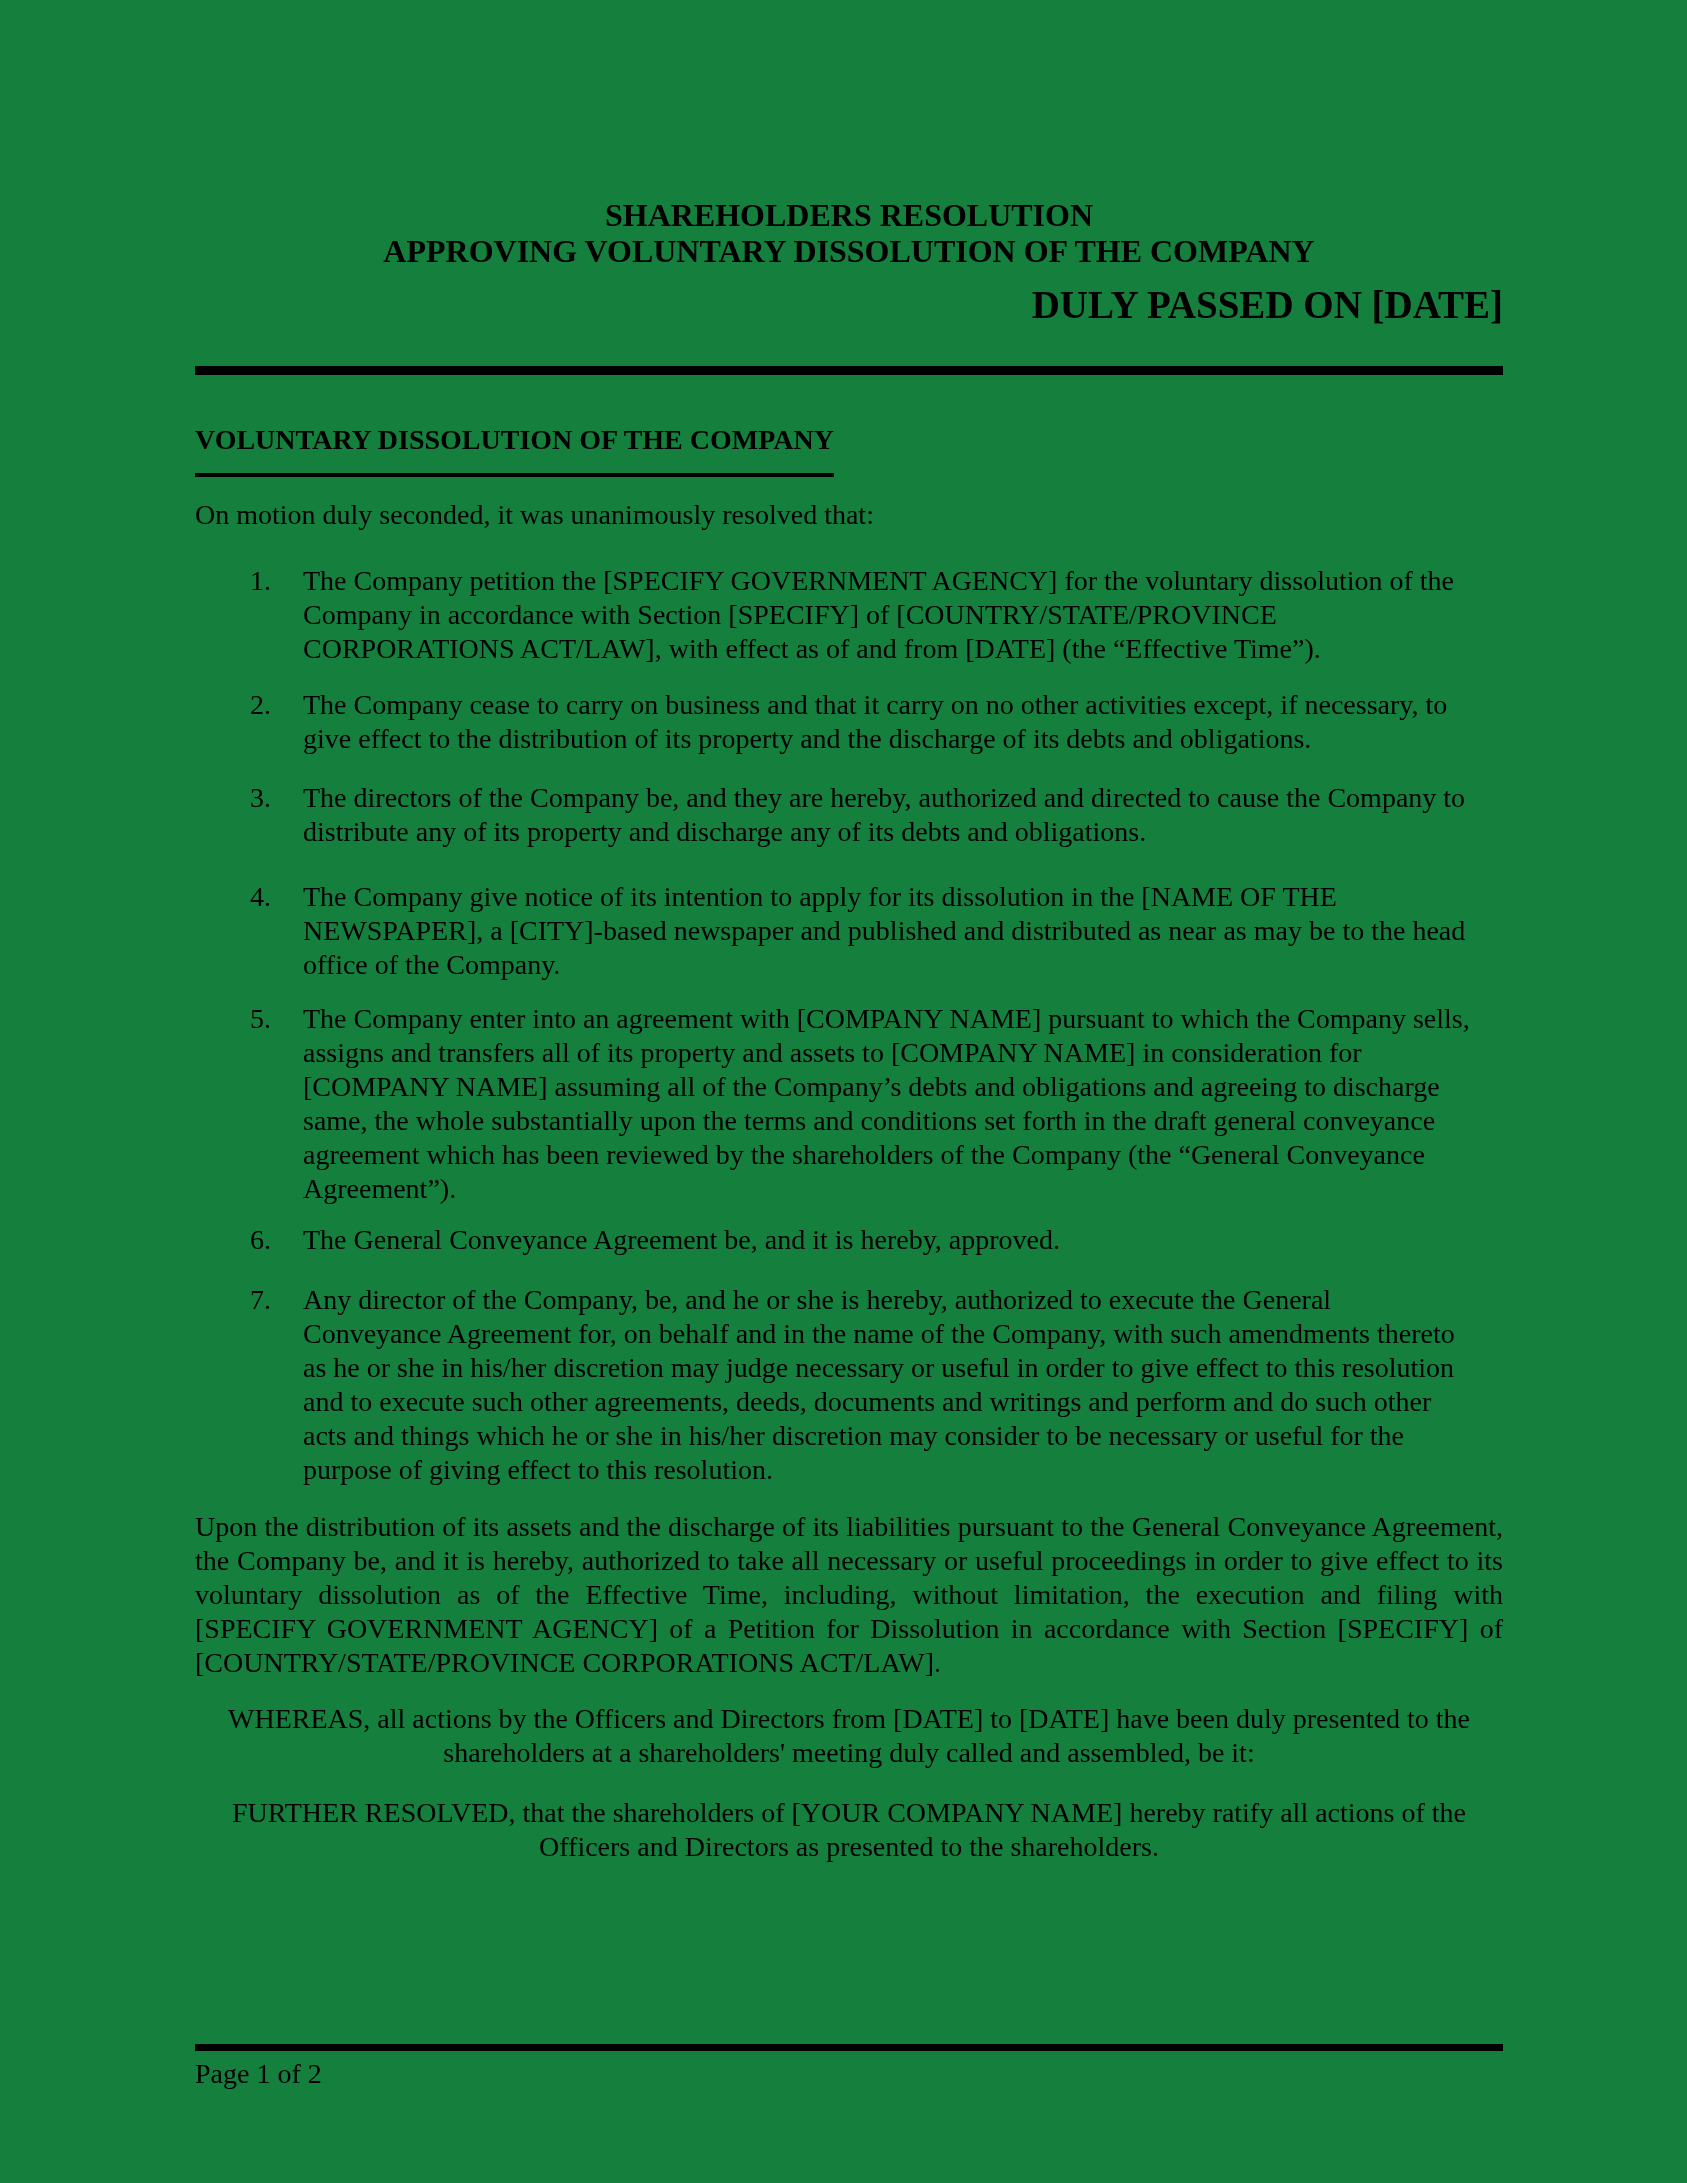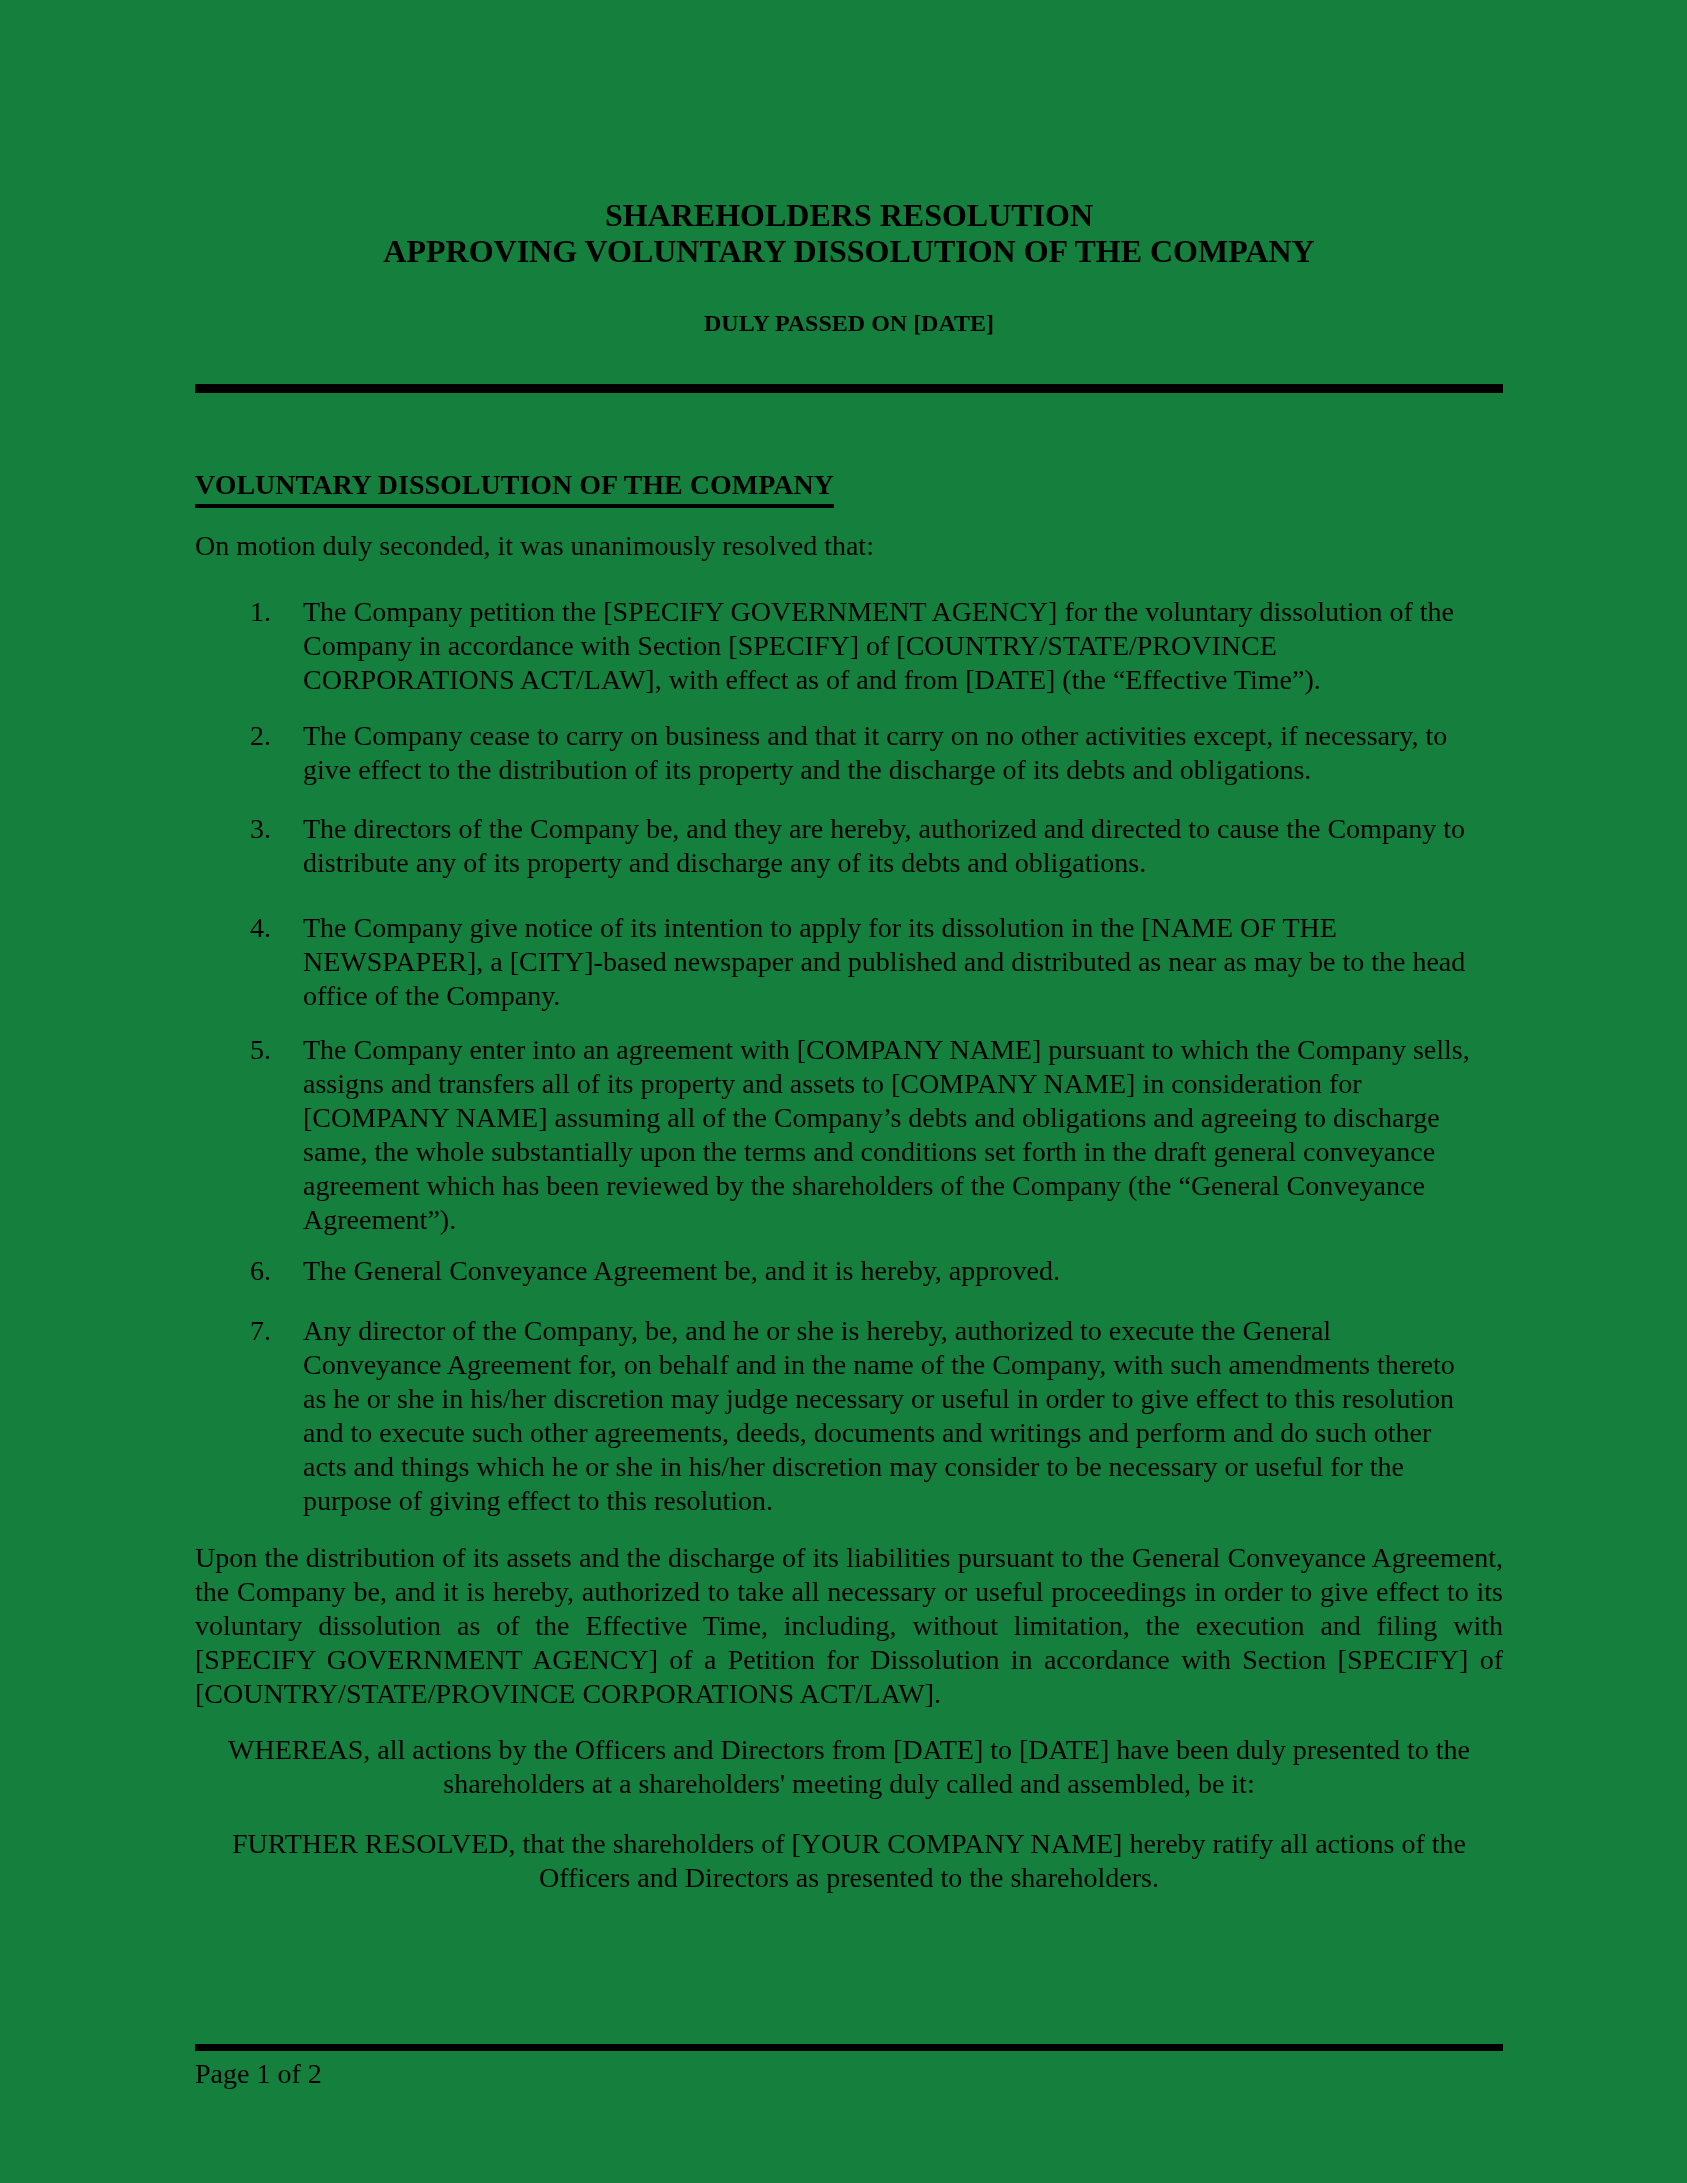--- a/index.html
+++ b/index.html
@@ -28,10 +28,10 @@
     line-height: 36px;
   }
   .duly {
-    margin-top: 36px;
-    text-align: center;
+    margin-top: 18px;
+    text-align: right;
     font-weight: bold;
-    font-size: 24px;
+    font-size: 39px;
     line-height: 36px;
   }
   .title-rule {

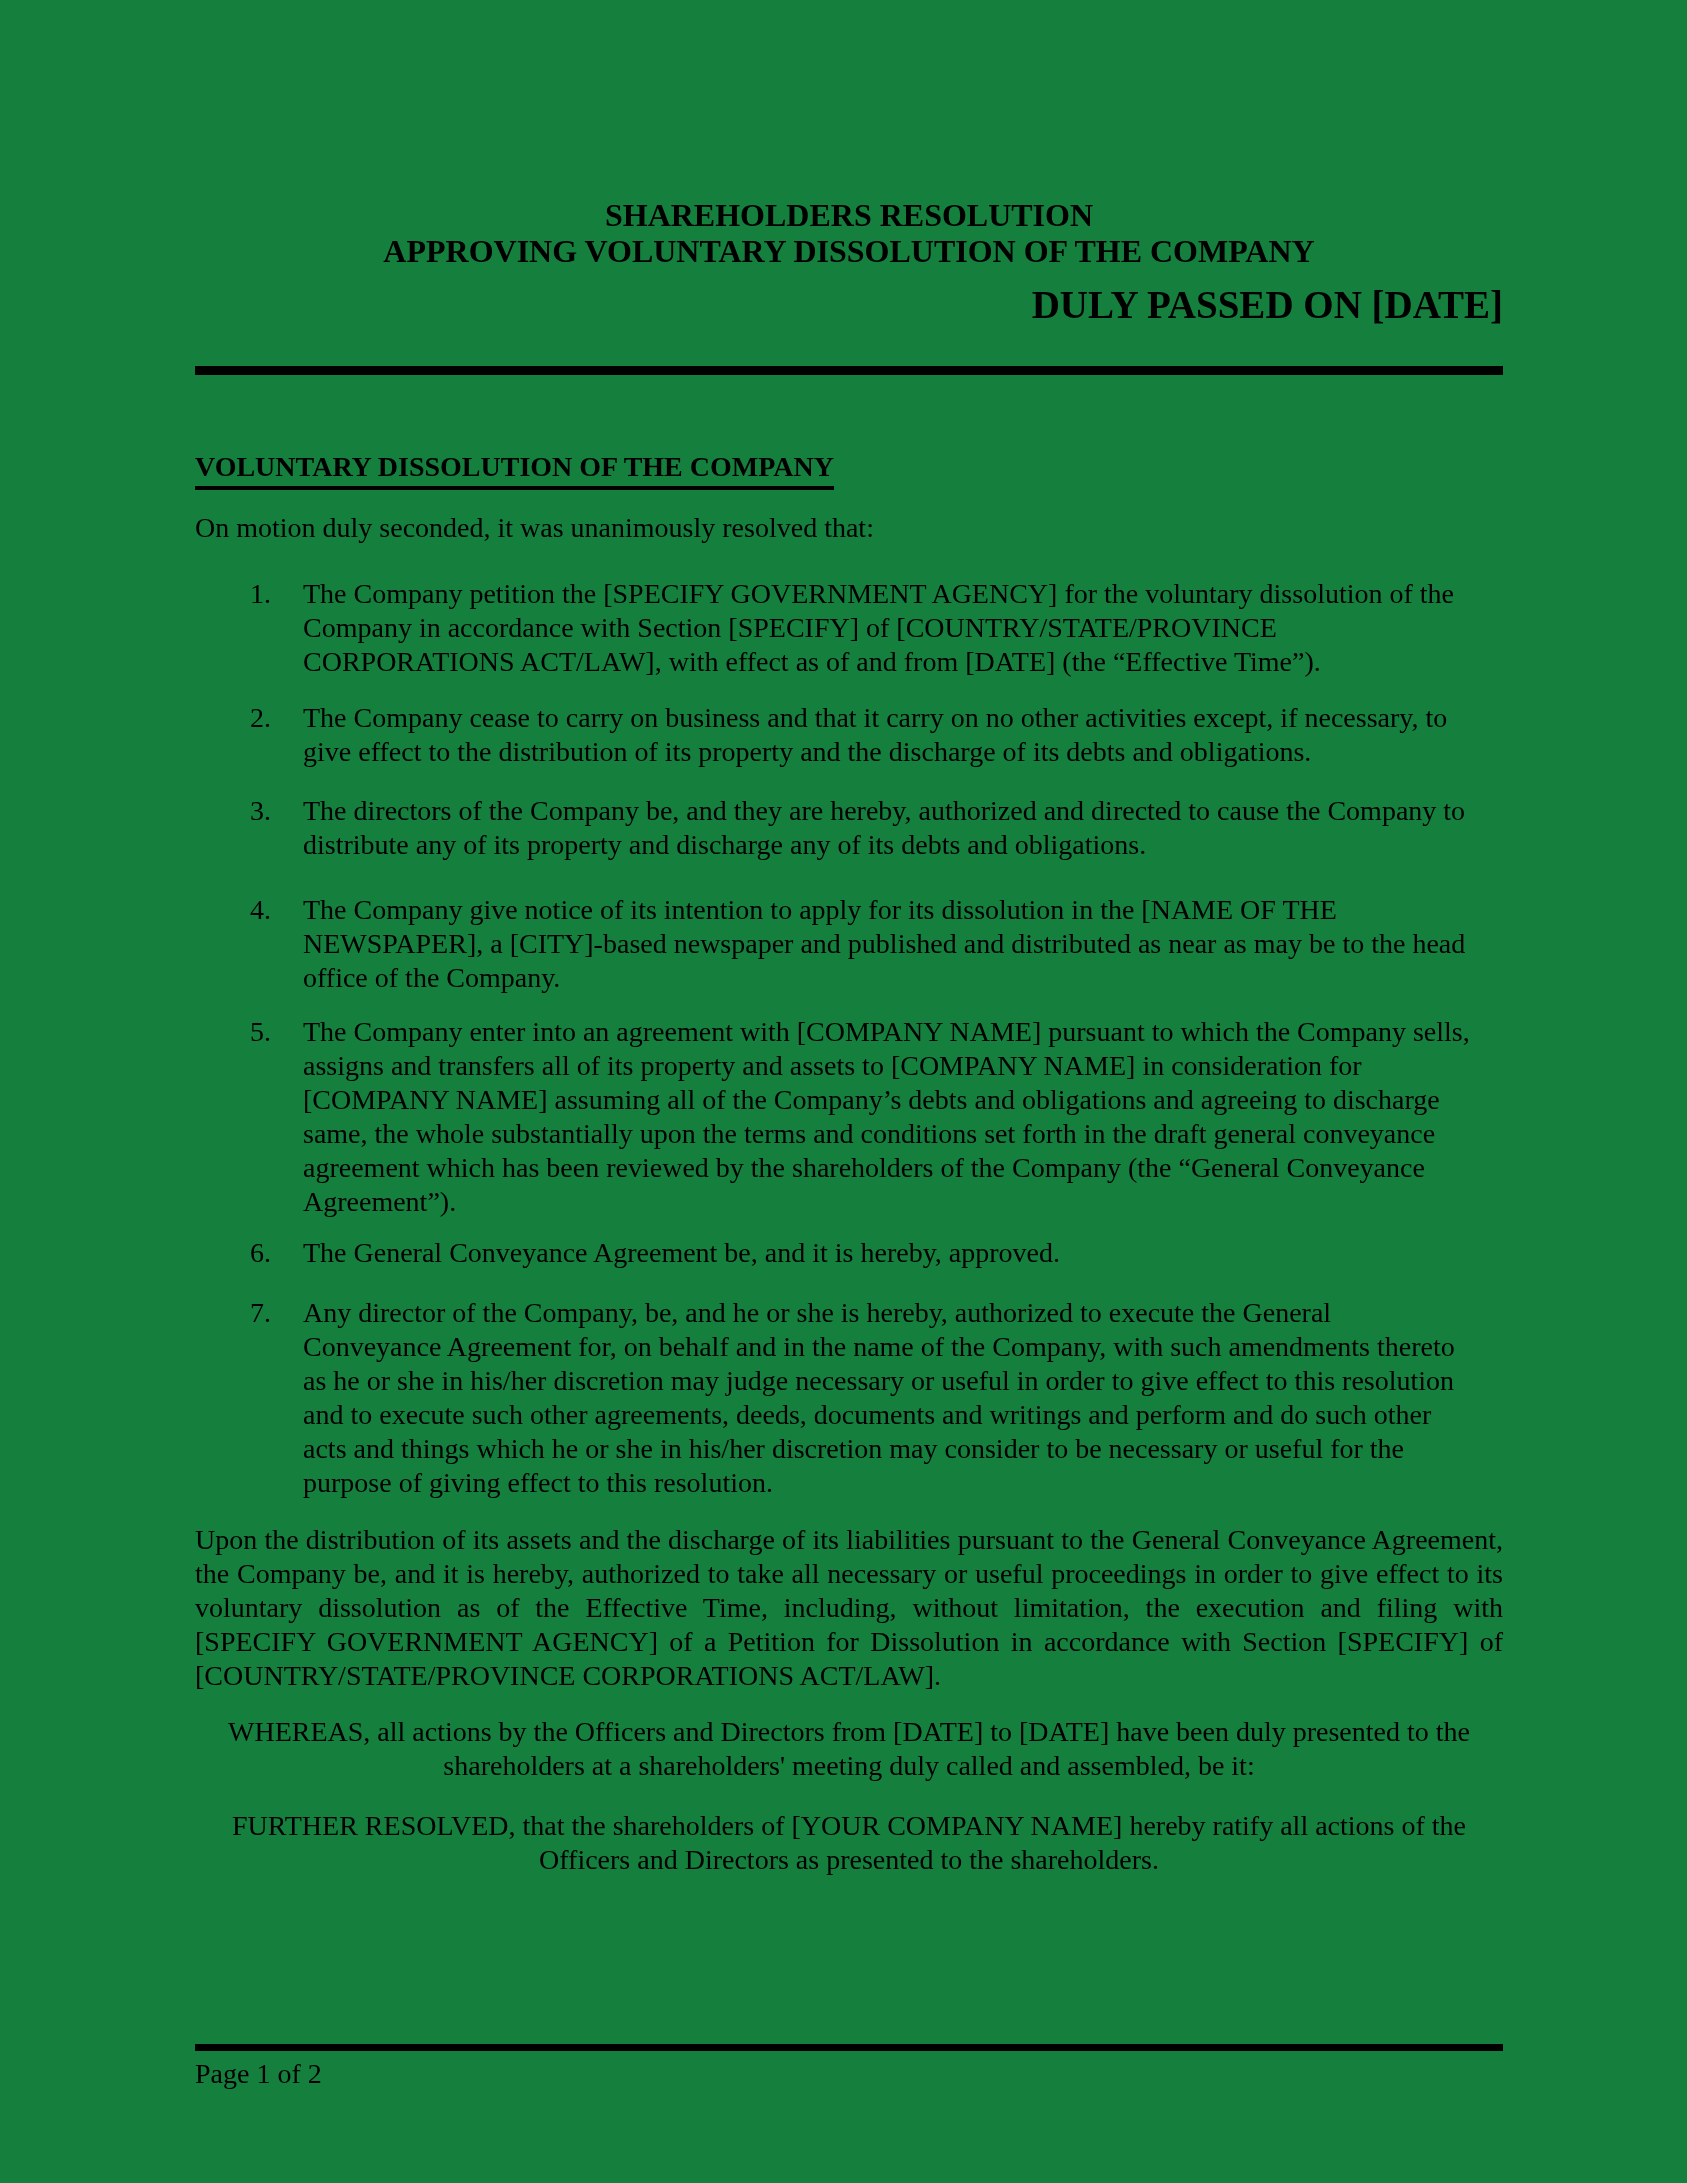--- a/index.html
+++ b/index.html
@@ -47,8 +47,7 @@
   .section-heading .underlined {
     display: inline-block;
     border-bottom: 4.6px solid #000000;
-    padding-bottom: 2px;
-    margin-top: 27px;
+    padding-bottom: 16px;
   }
   .intro { margin-top: 21px; }
   ol.resolutions {

